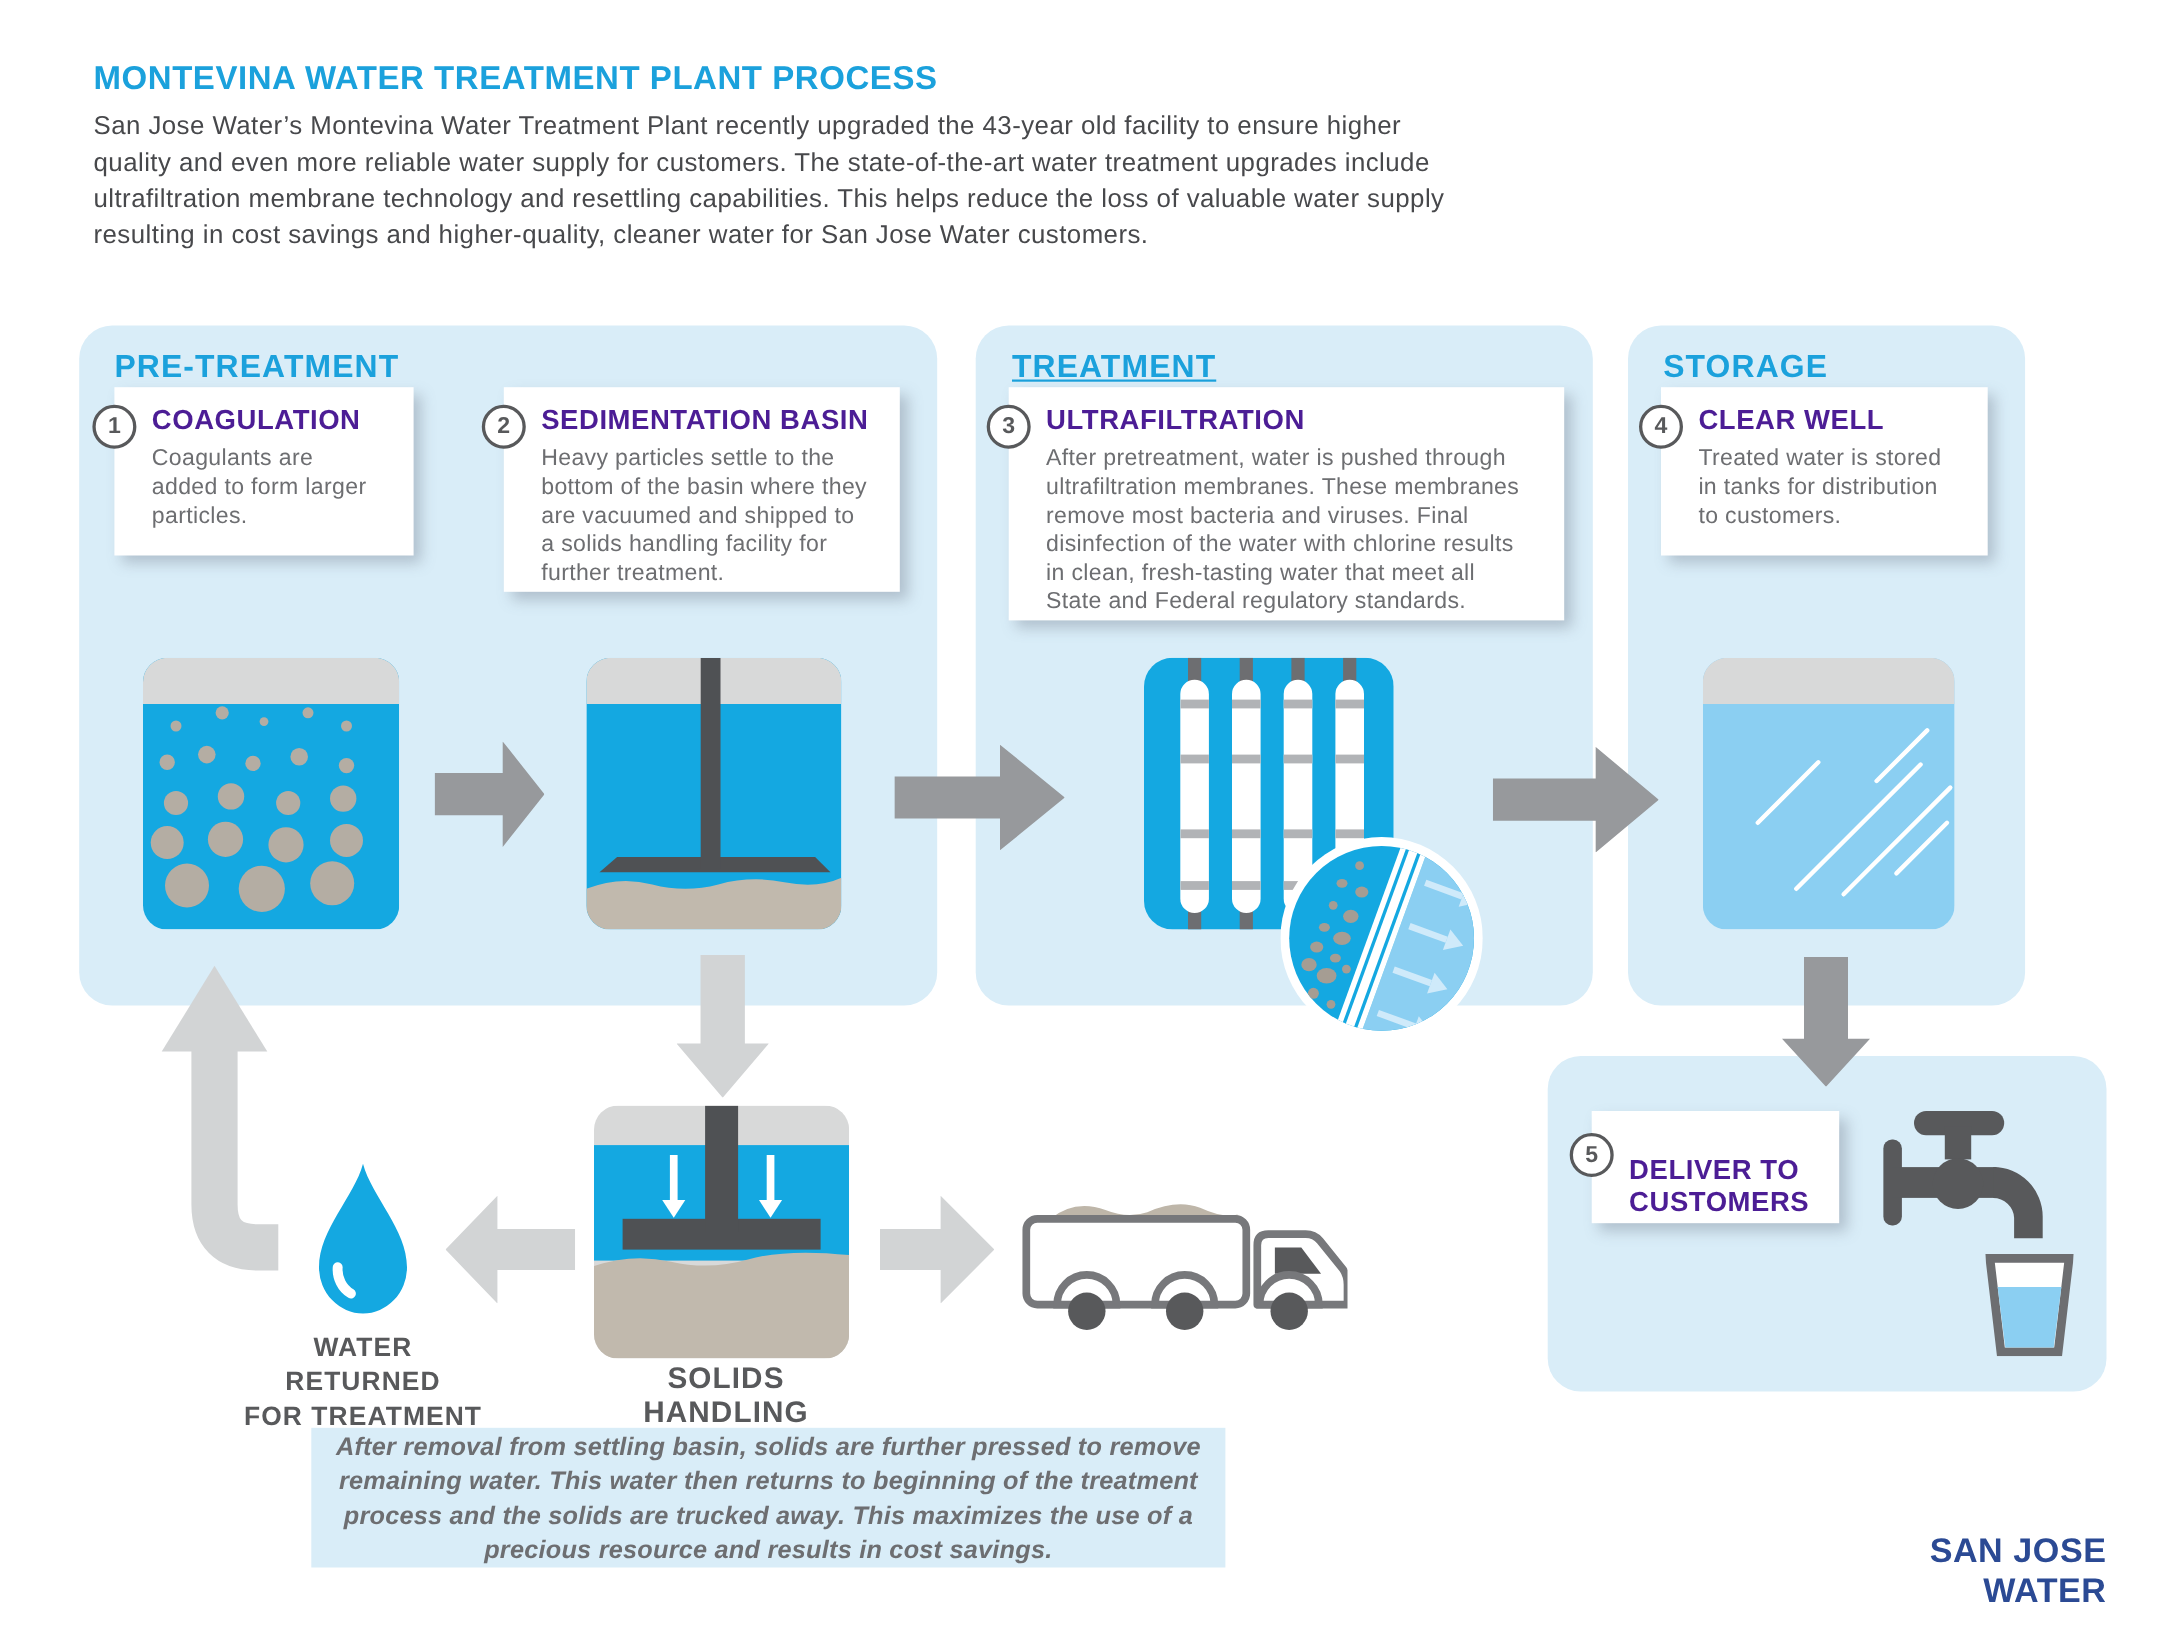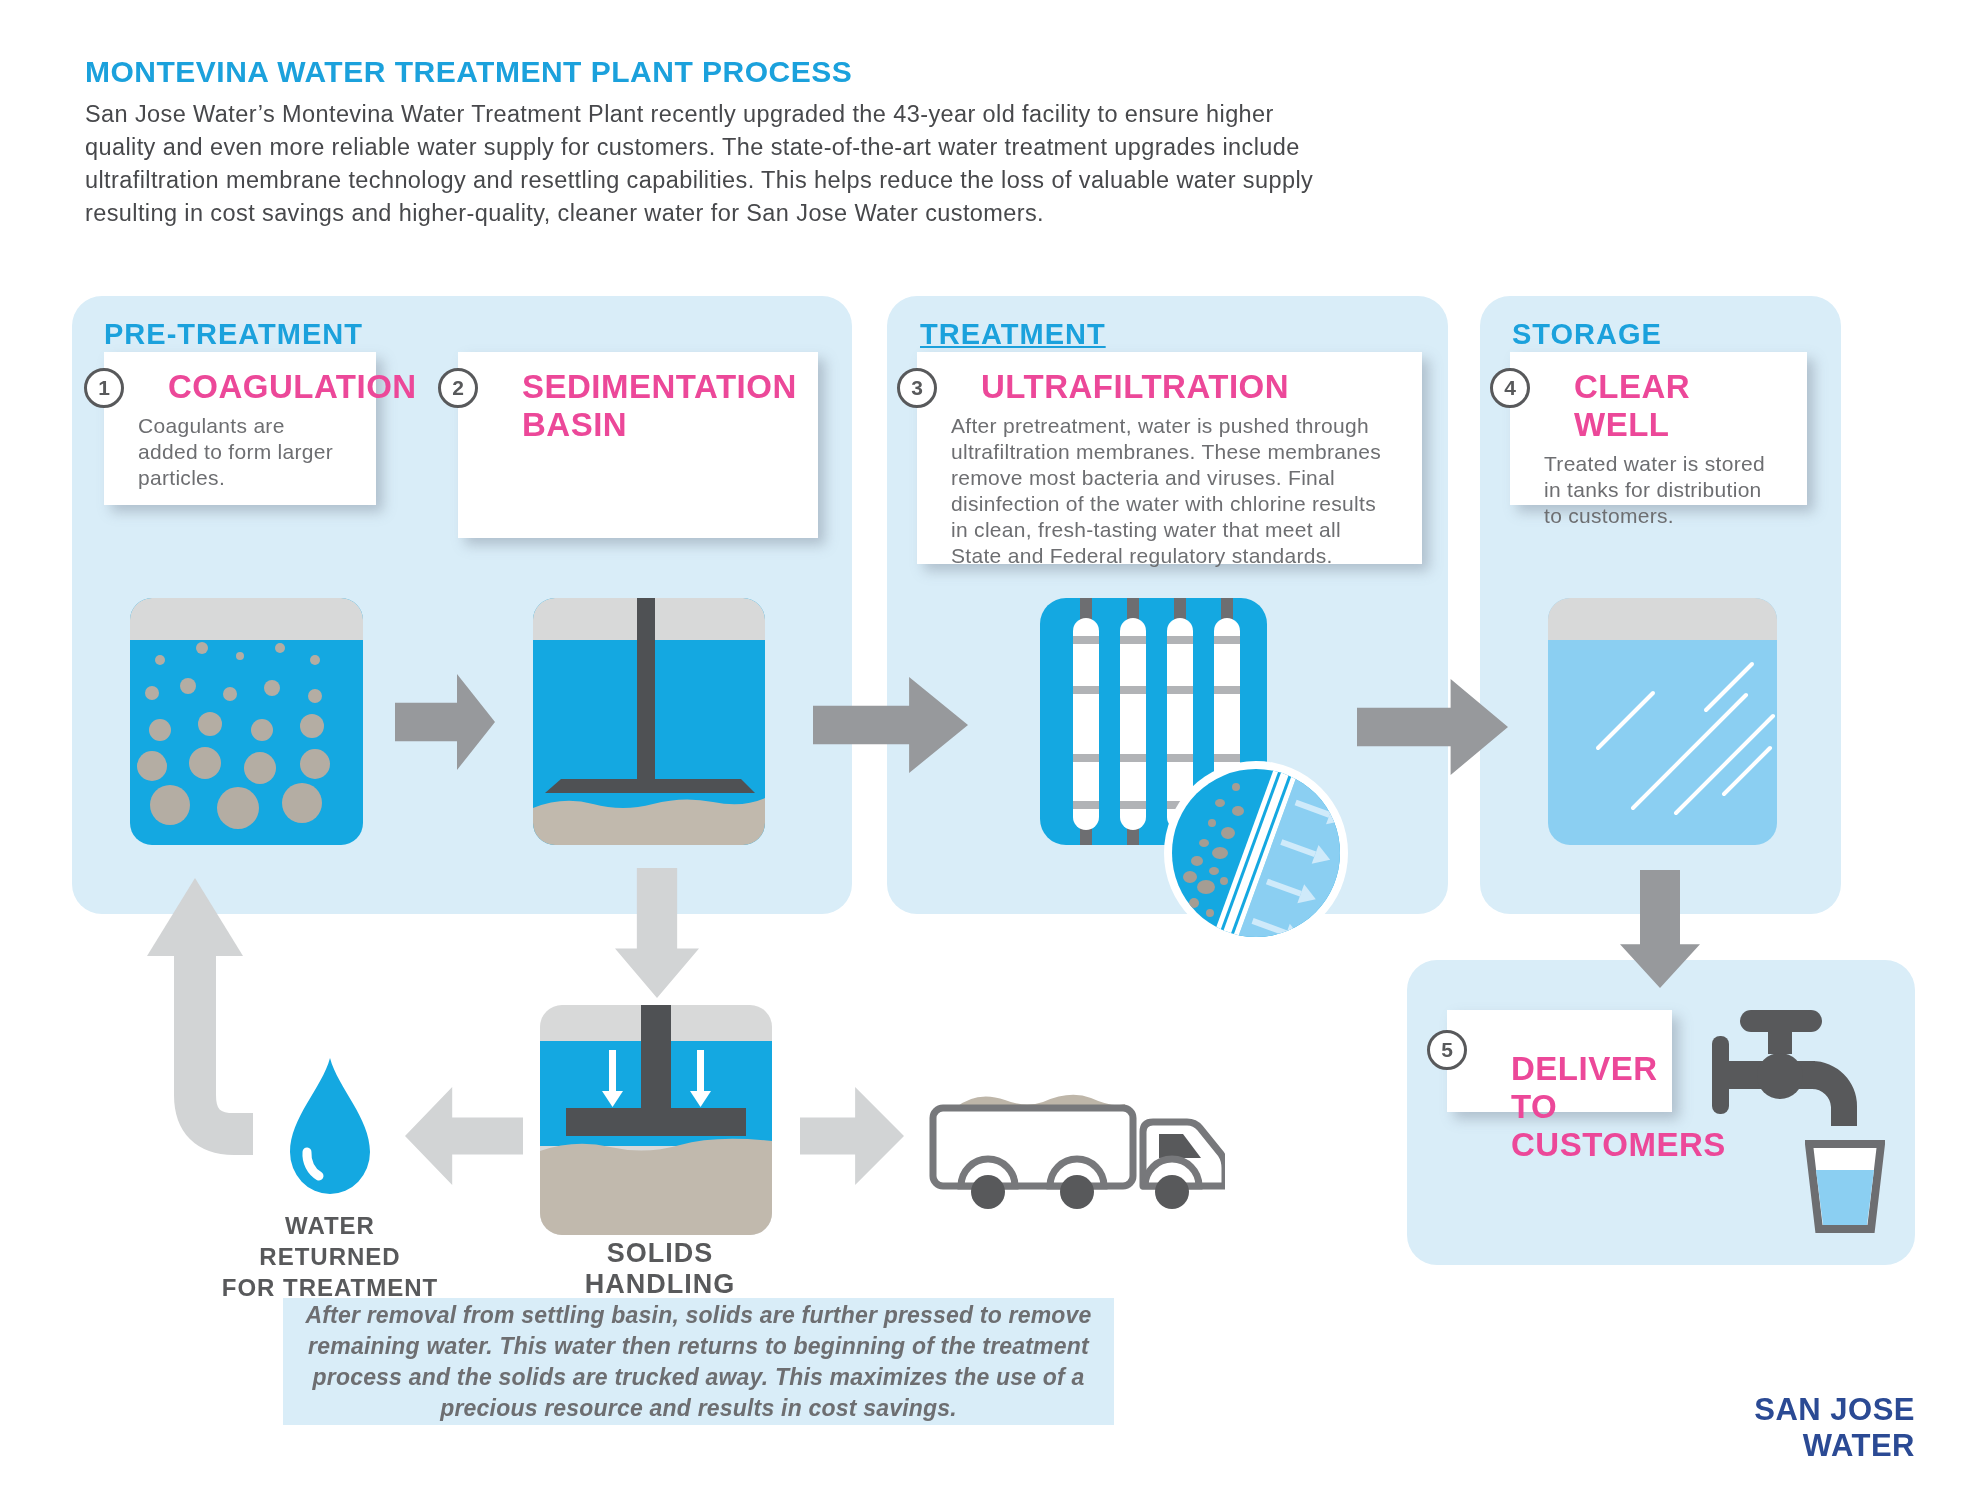--- a/index.html
+++ b/index.html
@@ -15,7 +15,7 @@
   .num-circle{position:absolute;left:-20px;width:34px;height:34px;border:3px solid #58595b;
               border-radius:50%;background:#ffffff;display:flex;align-items:center;justify-content:center;
               font-size:21px;font-weight:bold;color:#58595b;z-index:4;}
-  .card-title{font-size:33px;font-weight:bold;color:#ec4899;letter-spacing:0.5px;margin-bottom:7px;margin-left:30px;}
+  .card-title{font-size:25px;font-weight:bold;color:#4c1d95;letter-spacing:0.5px;margin-bottom:7px;}
   .card-body{font-size:21px;line-height:26px;color:#6d6e71;letter-spacing:0.3px;}
   .tank{border-radius:22px;overflow:hidden;z-index:1;}
   .arrow{z-index:2;}

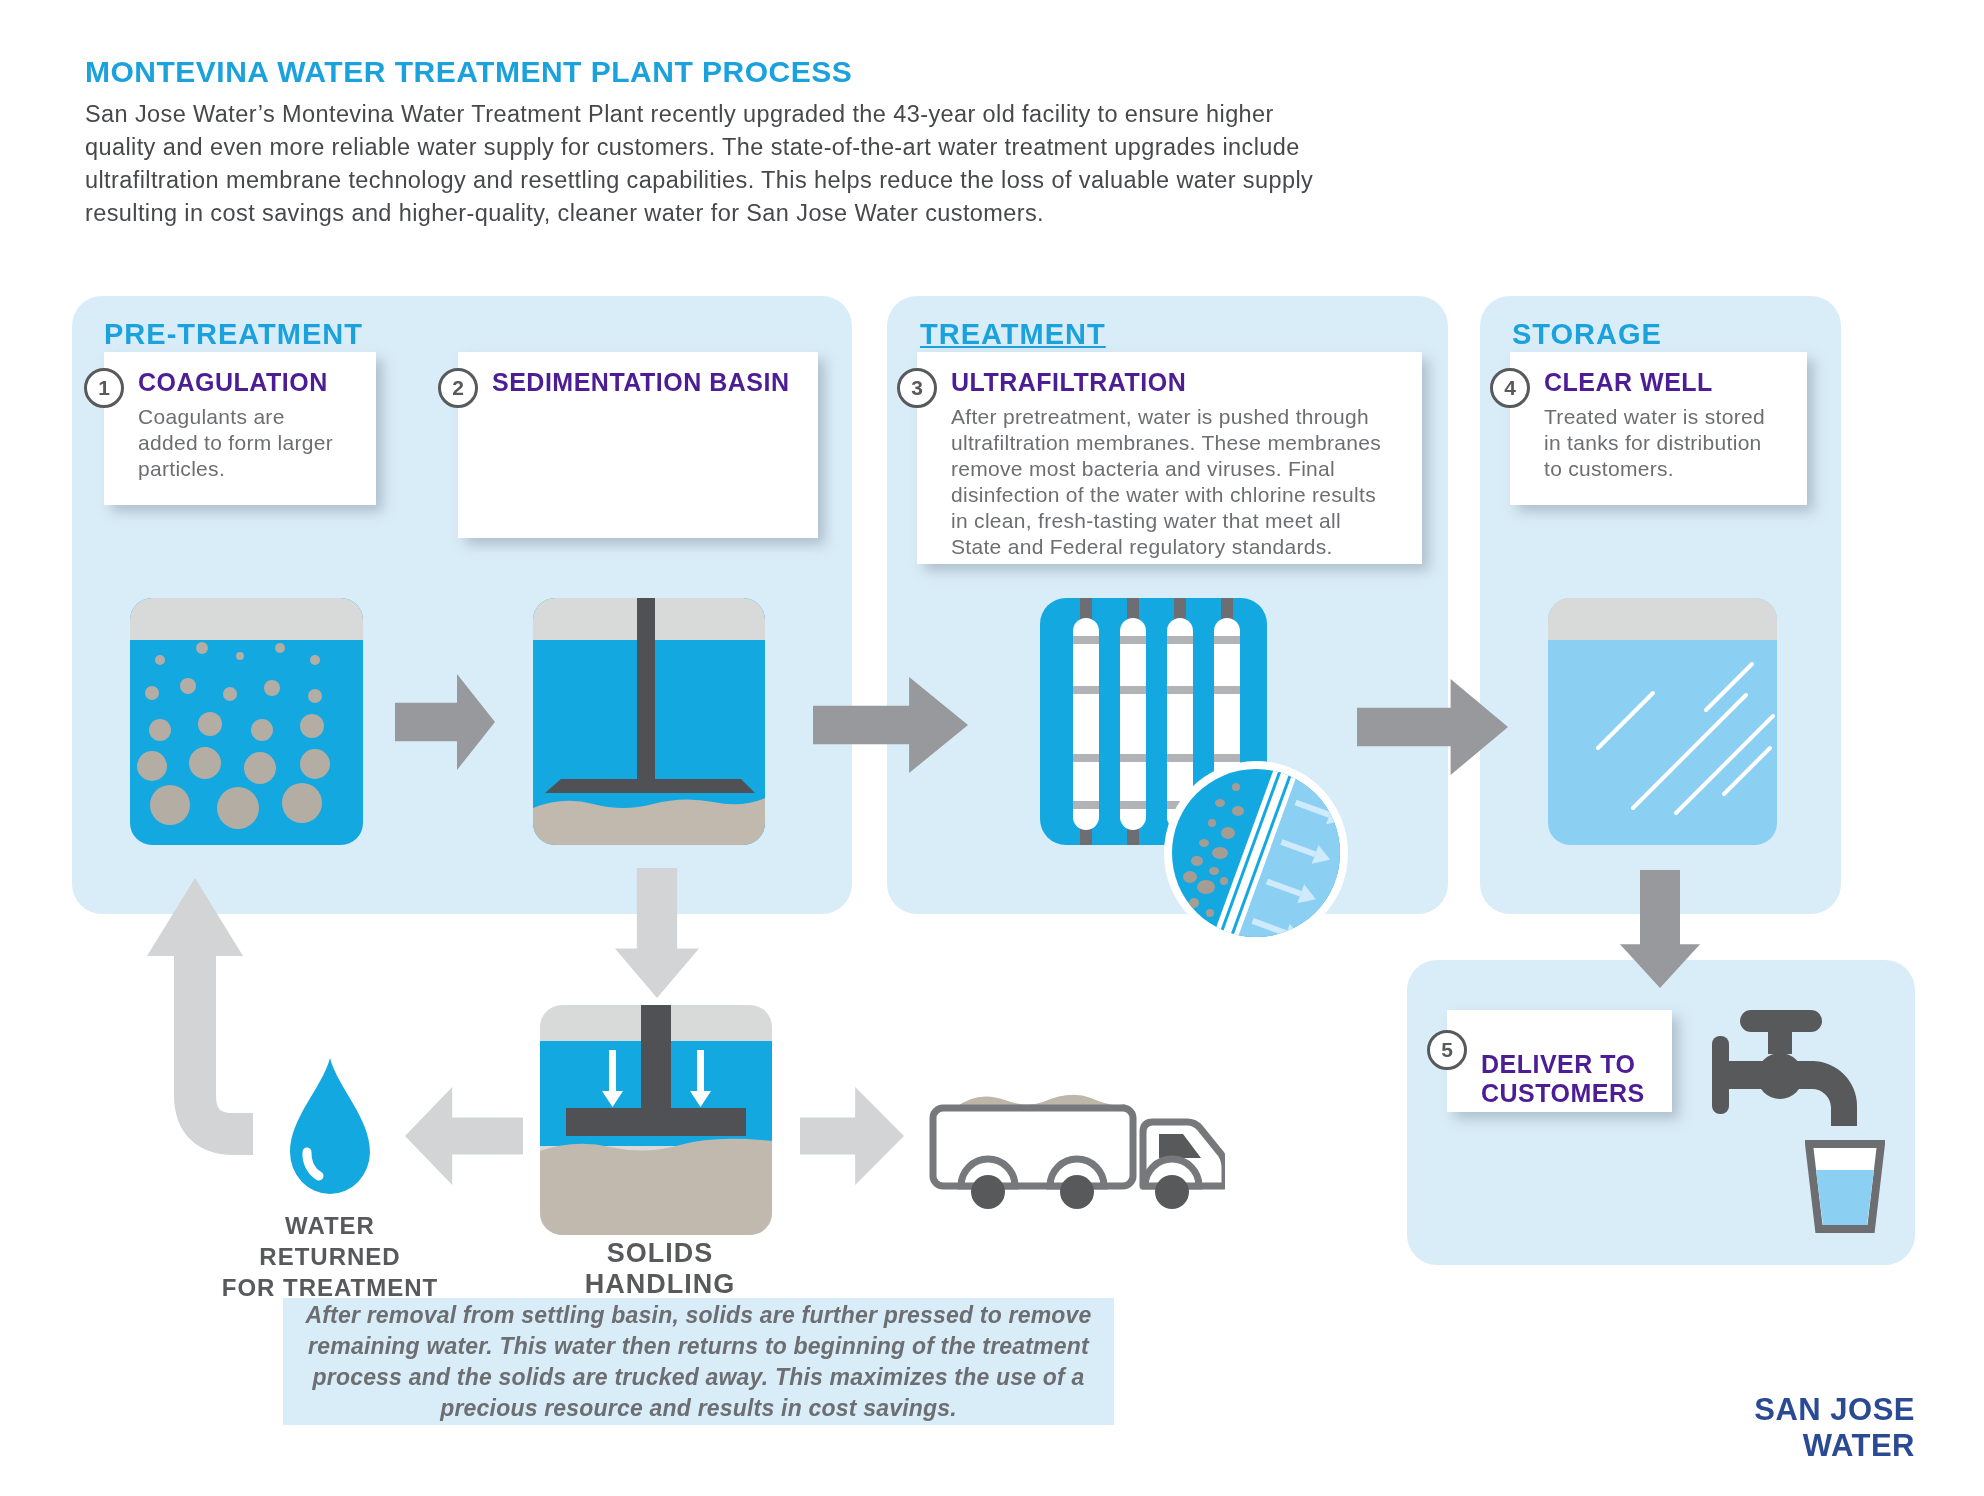--- a/index.html
+++ b/index.html
@@ -58,6 +58,7 @@
     <div class="num-circle" style="top:16px;">2</div>
     <div class="card-inner">
       <div class="card-title">SEDIMENTATION BASIN</div>
+      <div class="card-body" style="width:300px;">Heavy particles settle to the bottom of the basin where they are vacuumed and shipped to a solids handling facility for further treatment.</div>
     </div>
   </div>
 

